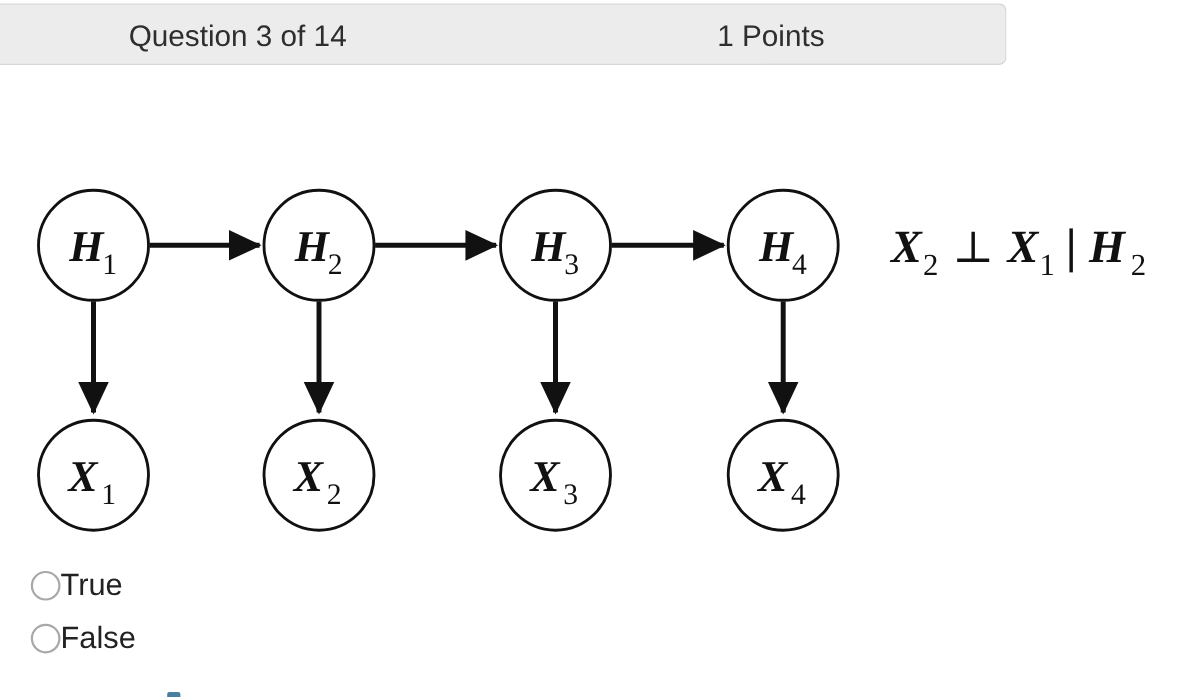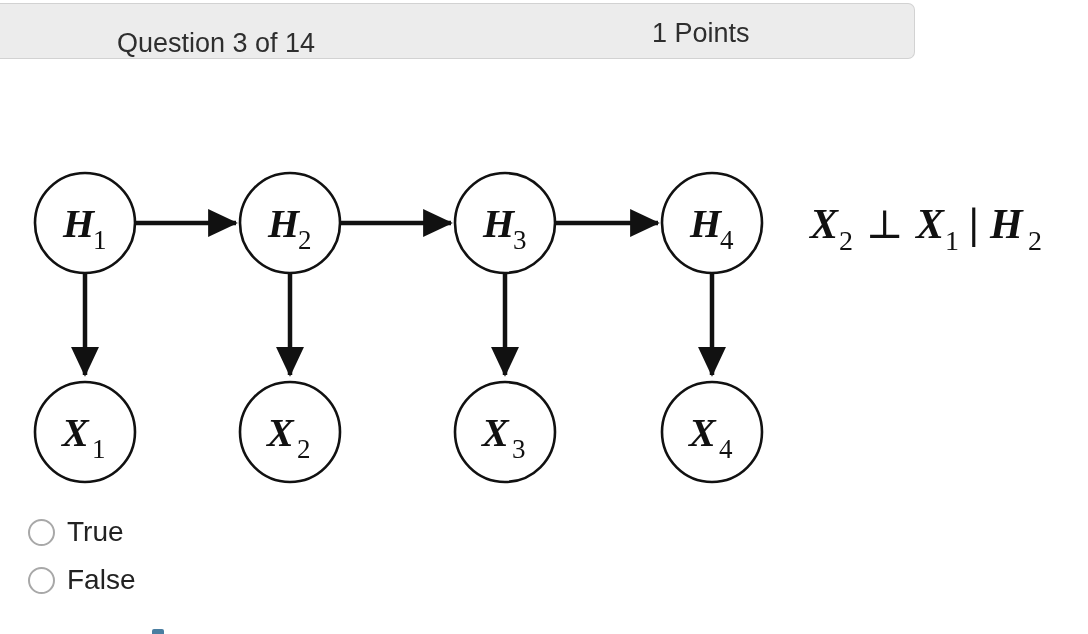--- a/index.html
+++ b/index.html
@@ -38,7 +38,7 @@
     color: #2e2e2e;
     white-space: nowrap;
   }
-  .qheader-index { left: 117px; margin-top: 10px; }
+  .qheader-index { left: 117px; }
   .qheader-points { left: 652px; text-align: right; }
 
   

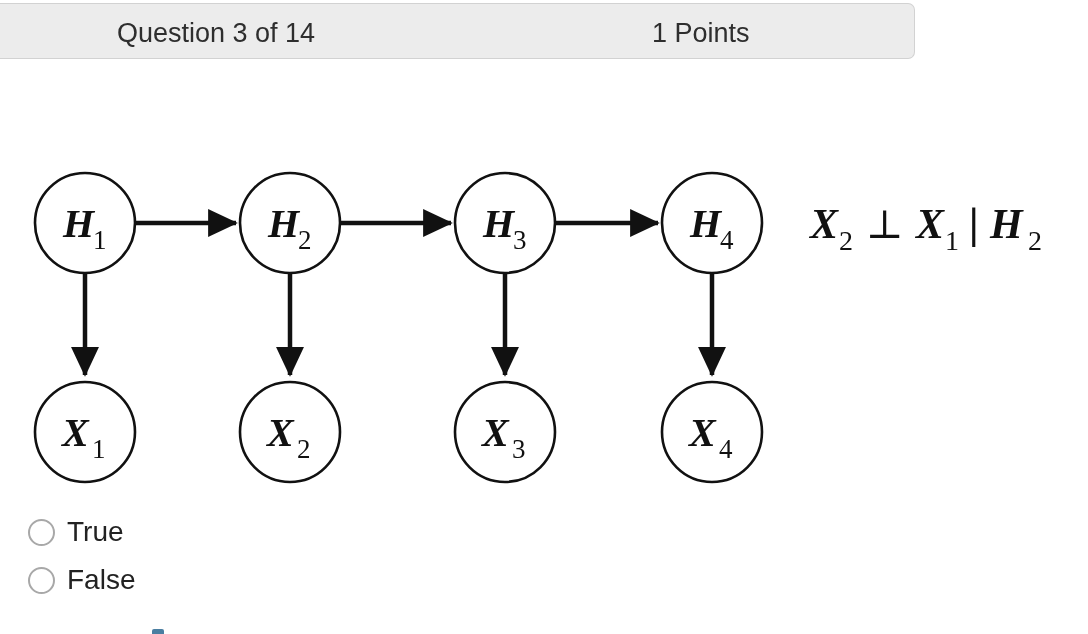--- a/index.html
+++ b/index.html
@@ -109,7 +109,6 @@
     flex: 0 0 auto;
   }
   .option-label {
-    margin-left: 12px;
     font-size: 28px;
     line-height: 32px;
     color: #222222;

